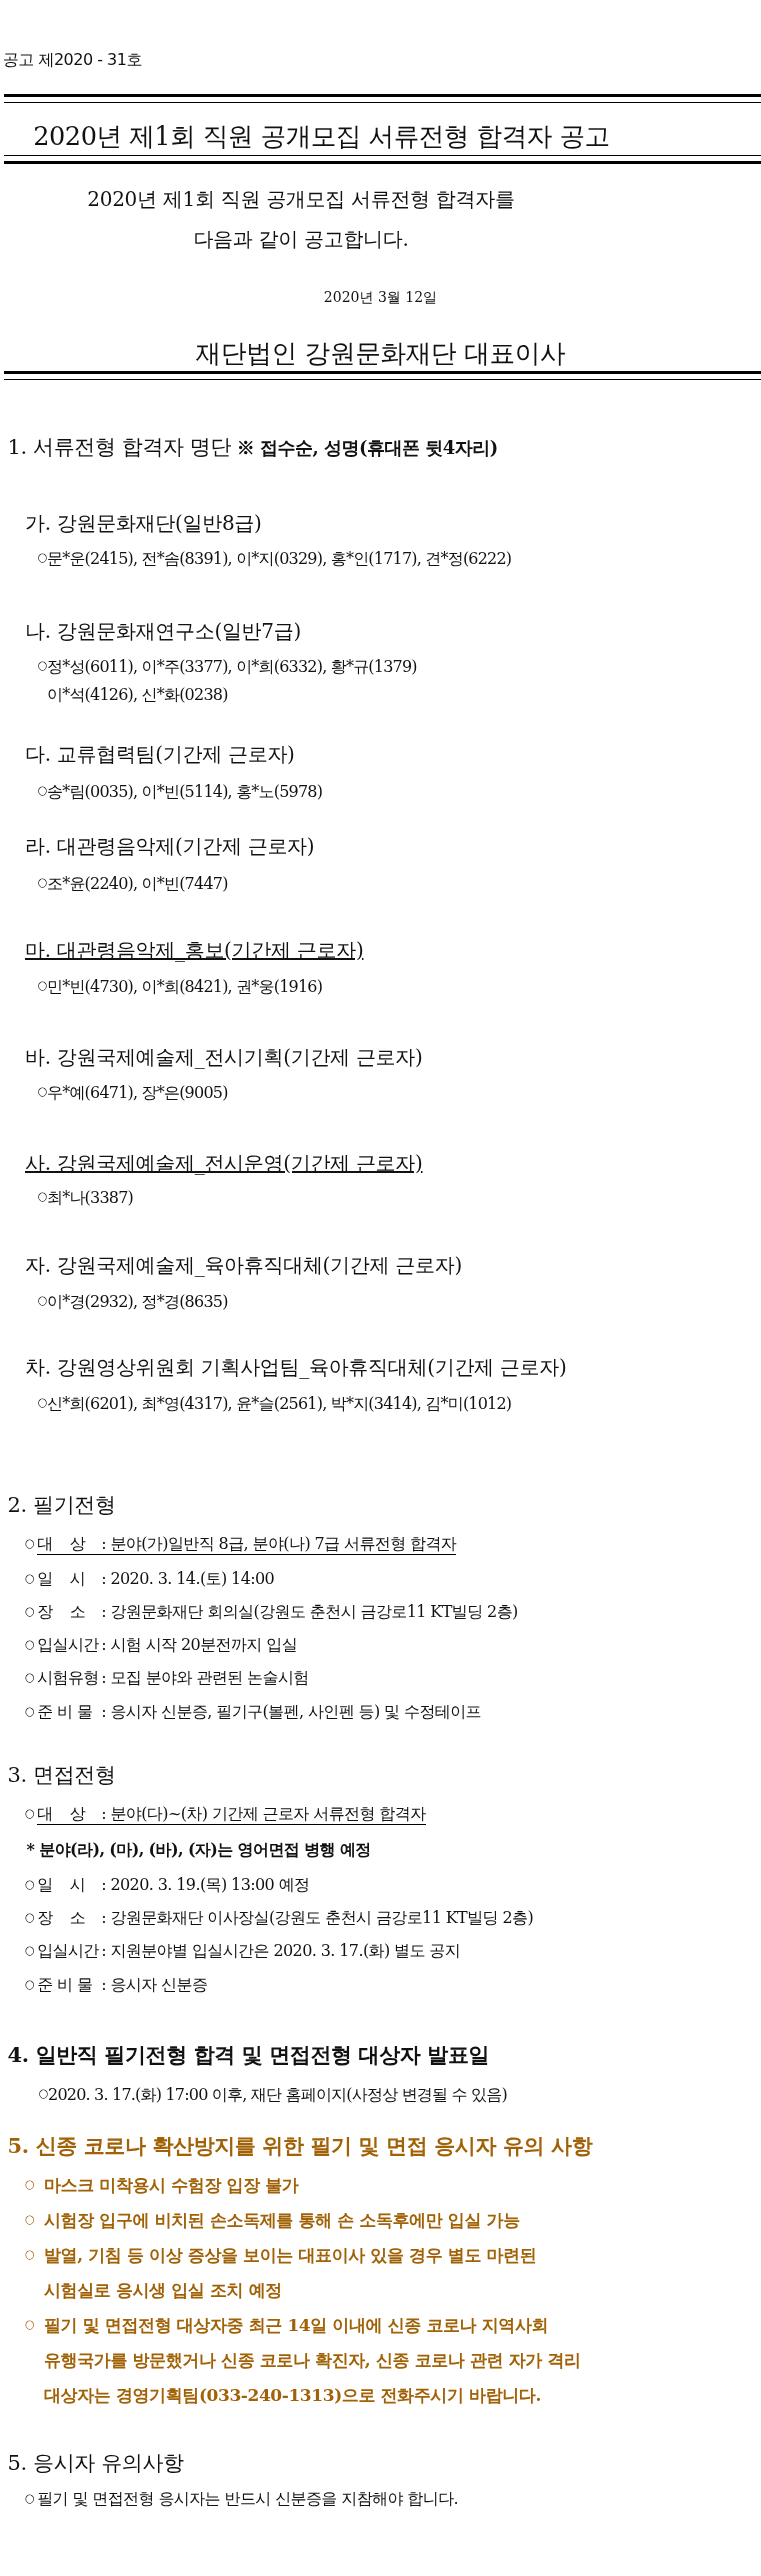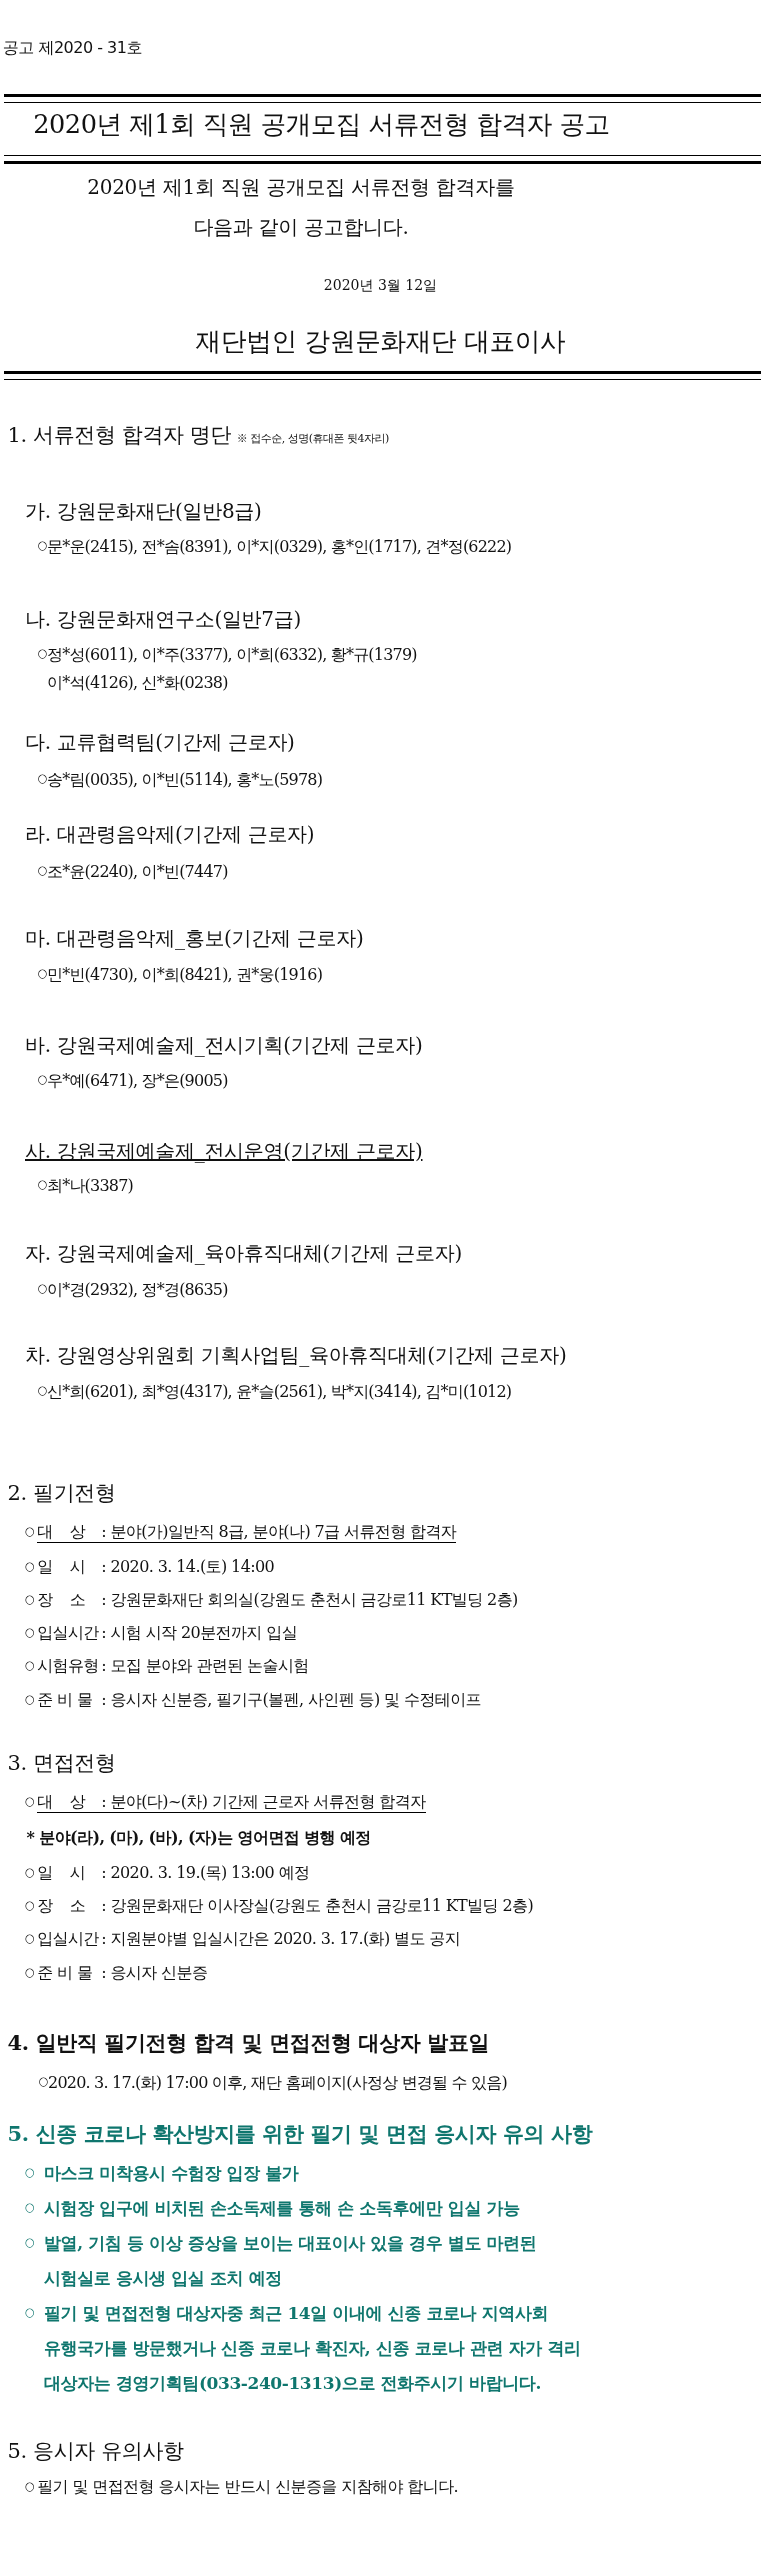--- a/index.html
+++ b/index.html
@@ -11,7 +11,7 @@
       color: #111111;
       overflow: hidden;
     }
-    .abs { position: absolute; white-space: nowrap; }
+    .abs { position: absolute; white-space: nowrap; margin-top: 12px; }
     .notice-no { left: 2.8px; top: 38px; font-size: 16px; font-family: "DejaVu Sans", "Liberation Sans", sans-serif; letter-spacing: -0.5px; }
     .dbl-rule { position: absolute; left: 3.8px; width: 758px; height: 8.5px; border-top: 3.8px solid #000; border-bottom: 1.9px solid #000; box-sizing: border-box; }
     .dbl-rule.thin-top { border-top: 1.9px solid #000; border-bottom: 3.8px solid #000; }

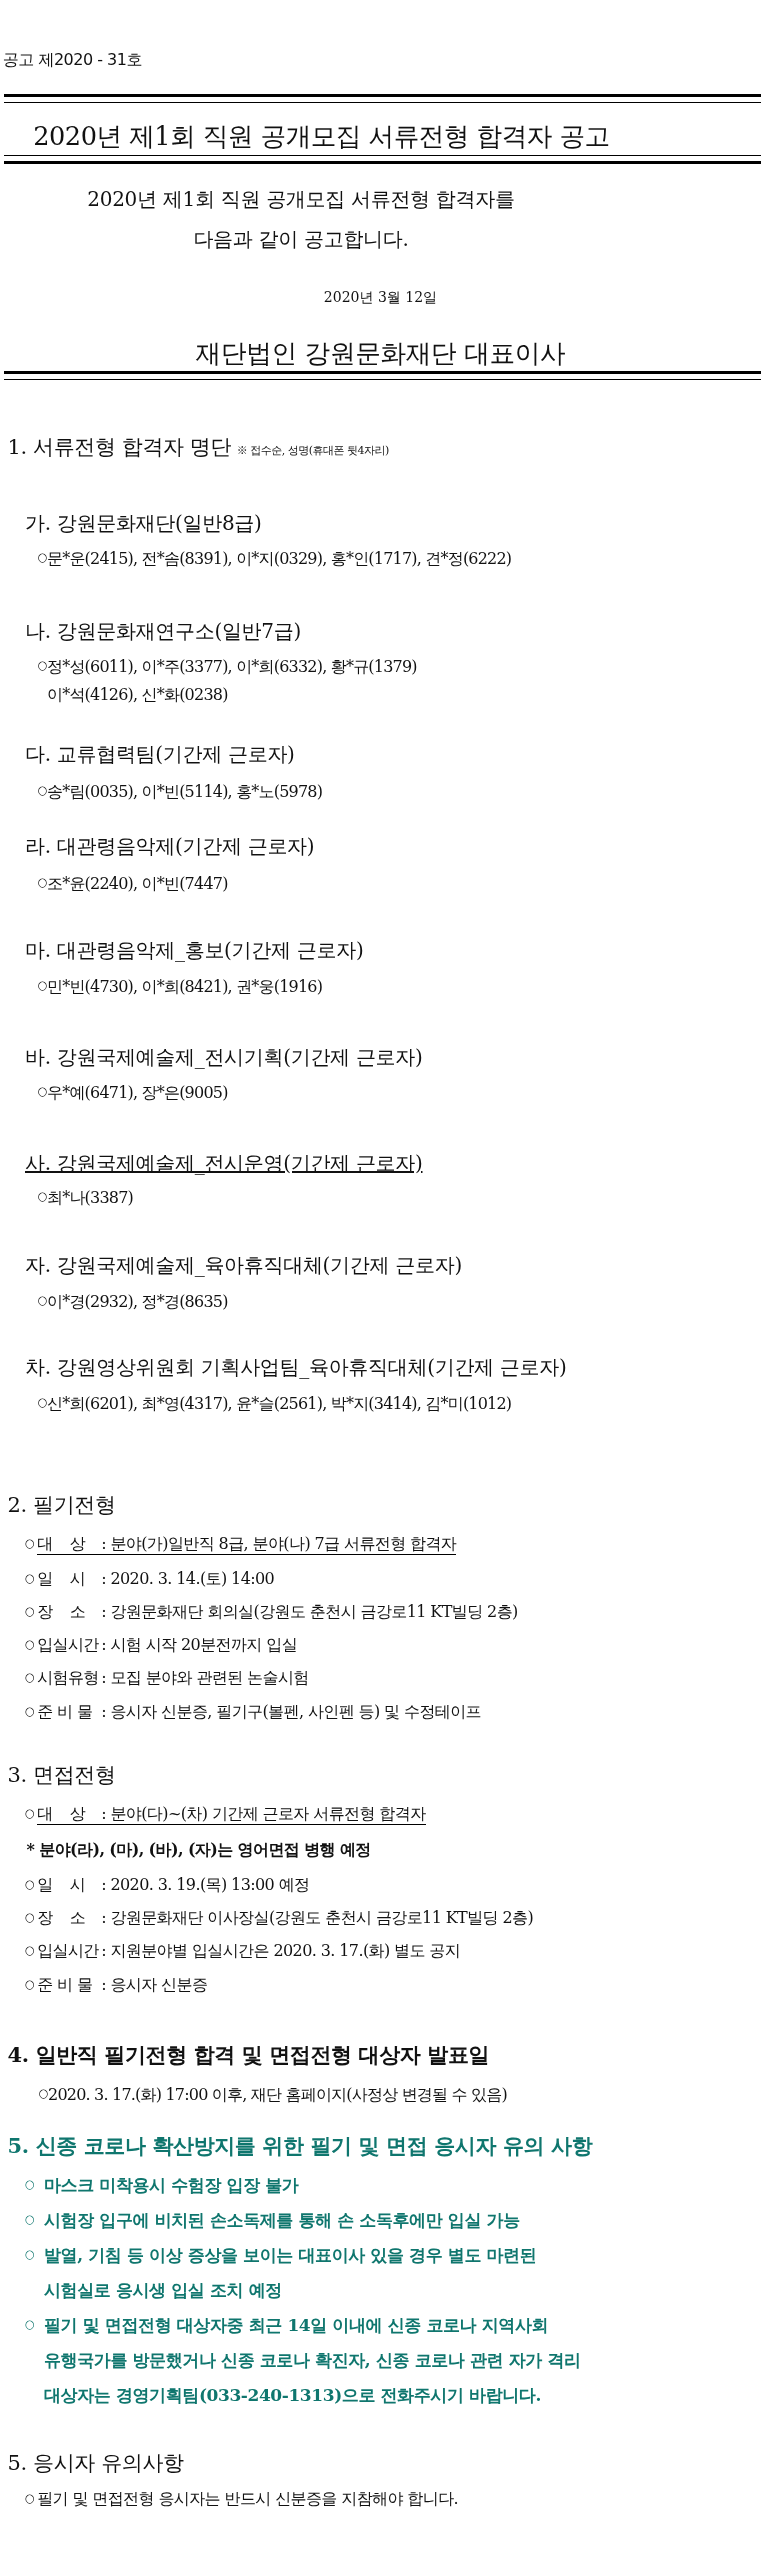--- a/index.html
+++ b/index.html
@@ -20,7 +20,7 @@
     .date { left: 0; width: 761px; text-align: center; top: 277px; font-size: 14px; }
     .issuer { left: 0; width: 761px; text-align: center; top: 324px; font-size: 25.6px; letter-spacing: -0.3px; }
     .sec-title { left: 7.6px; font-size: 21px; letter-spacing: -0.4px; }
-    .sec-note { font-size: 11px; font-weight: normal; margin-left: 5.7px; letter-spacing: -0.5px; }
+    .sec-note { font-size: 18px; font-weight: bold; margin-left: 5.7px; letter-spacing: -0.5px; }
     .sub-title { left: 25px; font-size: 20px; letter-spacing: -0.3px; }
     .item { left: 30px; font-size: 16px; letter-spacing: -0.8px; text-align: right; }
     .item-cont { left: 47px; font-size: 16px; letter-spacing: -0.8px; }

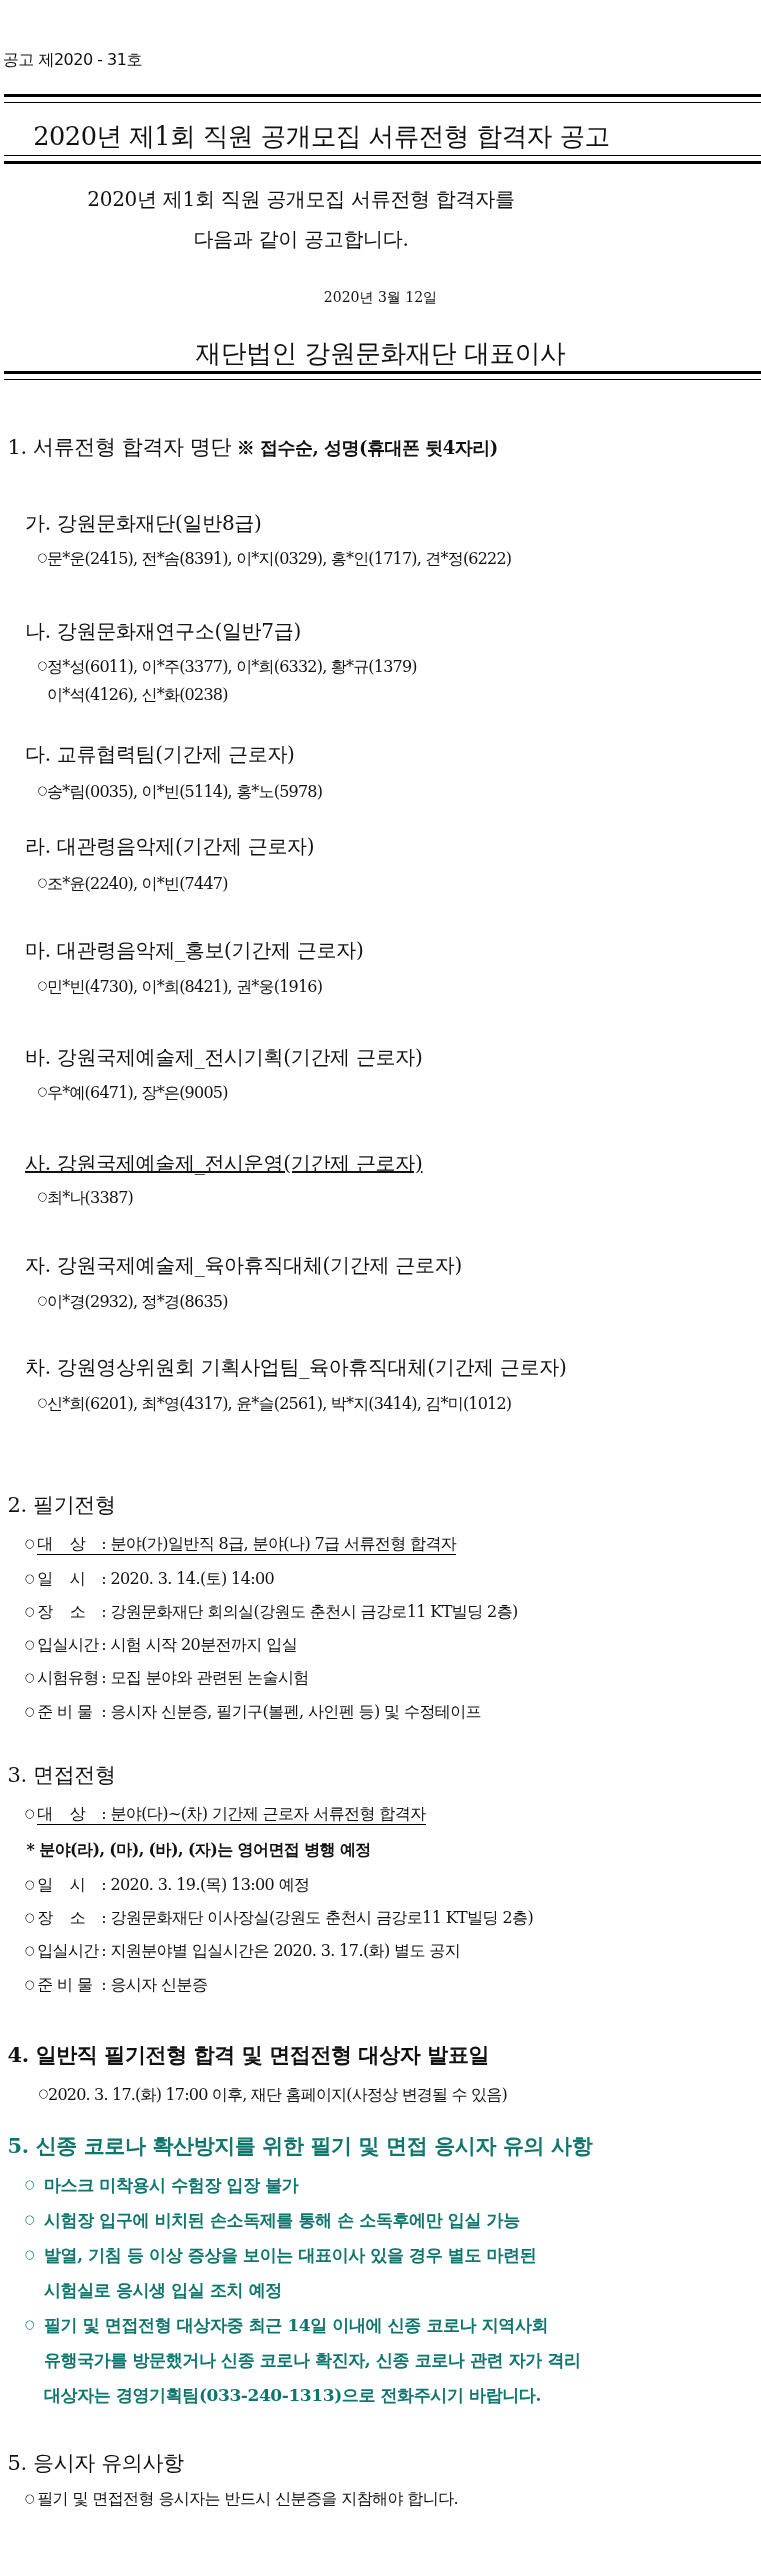--- a/index.html
+++ b/index.html
@@ -67,7 +67,7 @@
 <div class="abs sub-title" style="top:821px;">라. 대관령음악제(기간제 근로자)</div>
 <div class="abs item" style="top:862px;"><span class="bullet">○</span><span>조*윤(2240), 이*빈(7447)</span></div>
 
-<div class="abs sub-title" style="top:925px;">마. 대관령음악제_홍보(기간제 근로자)</div>
+<div class="abs sub-title" style="top:925px;text-decoration:underline;">마. 대관령음악제_홍보(기간제 근로자)</div>
 <div class="abs item" style="top:965px;"><span class="bullet">○</span><span>민*빈(4730), 이*희(8421), 권*웅(1916)</span></div>
 
 <div class="abs sub-title" style="top:1032px;">바. 강원국제예술제_전시기획(기간제 근로자)</div>

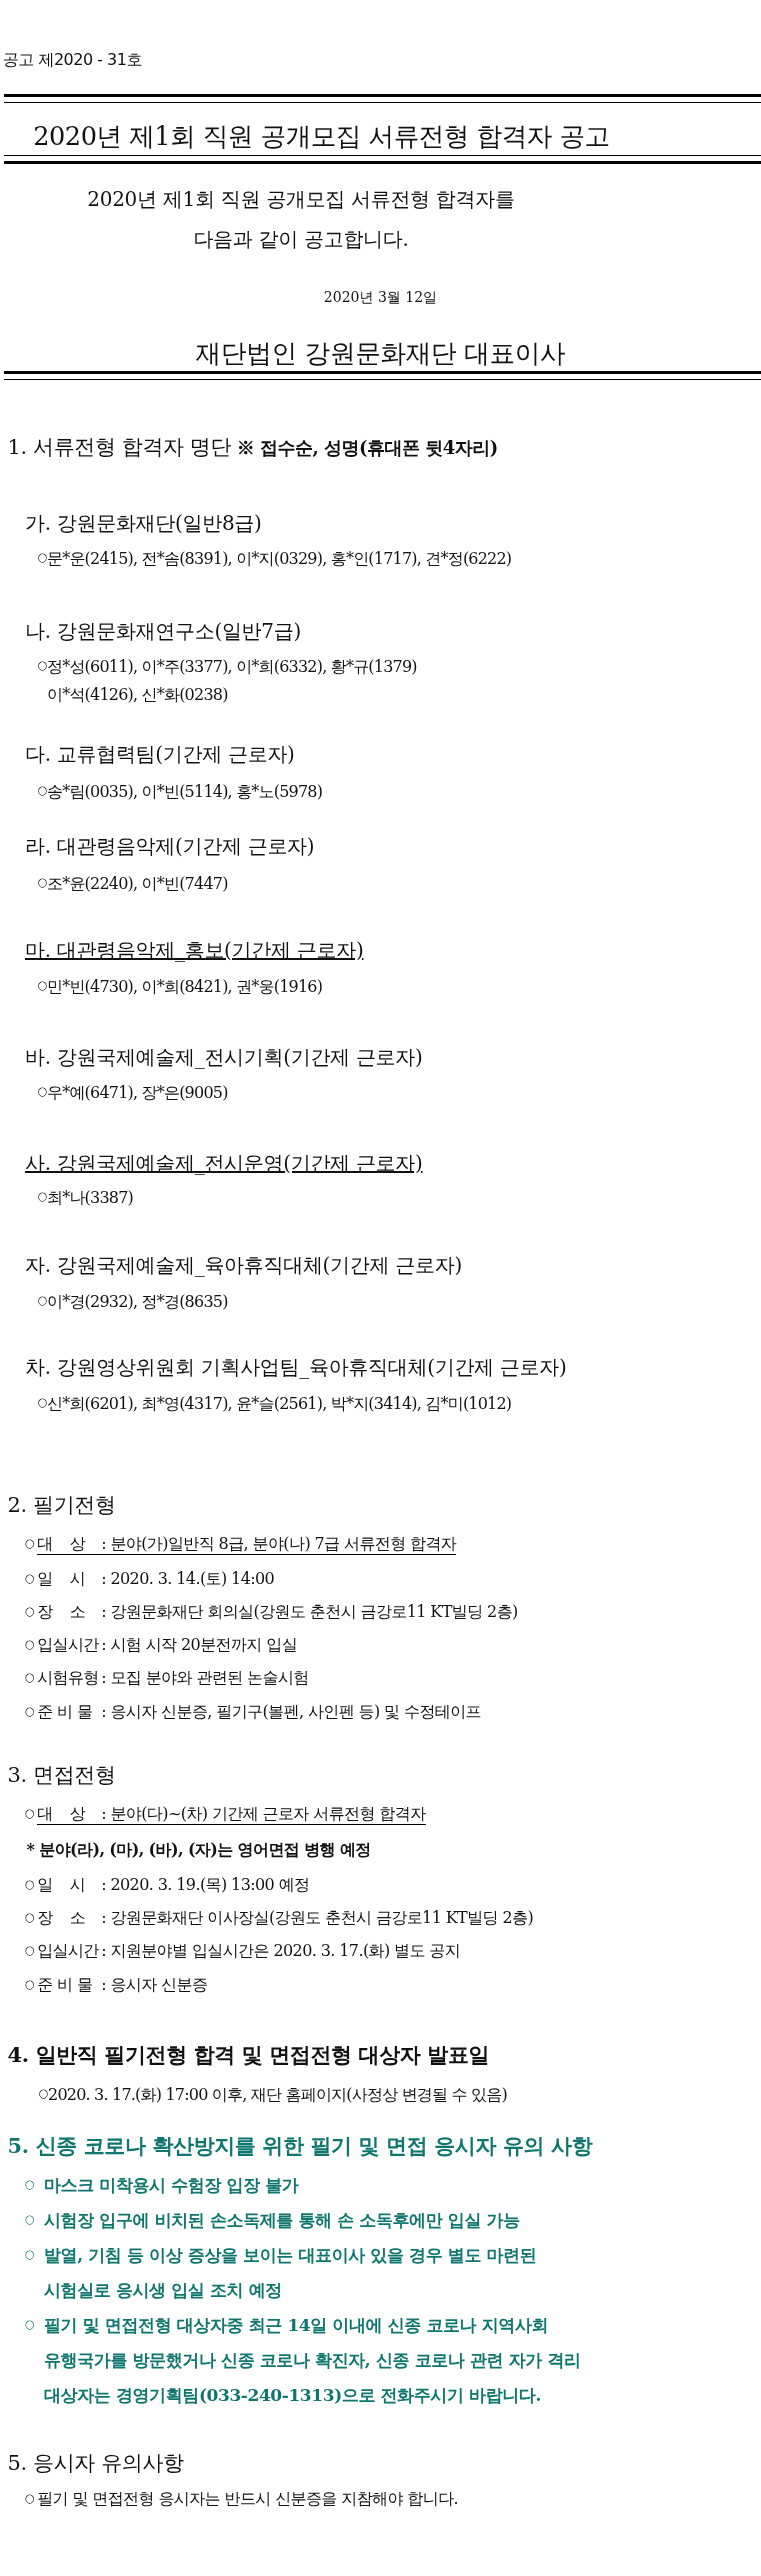--- a/index.html
+++ b/index.html
@@ -31,7 +31,7 @@
     .detail .lbl.spread { letter-spacing: 5.7px; }
     .underline { border-bottom: 1.9px solid #000; padding-bottom: 1px; }
     .star-note { left: 26.5px; font-size: 16px; font-weight: bold; letter-spacing: -0.6px; }
-    .red { color: #0f766e; }
+    .red { color: #a16207; }
     .red-title { left: 7.6px; font-size: 21px; font-weight: bold; letter-spacing: -0.4px; }
     .red-item { left: 25px; font-size: 17px; font-weight: bold; letter-spacing: -0.4px; }
     .red-item .blt { display: inline-block; width: 19px; font-size: 11.4px; vertical-align: 2.8px; }

